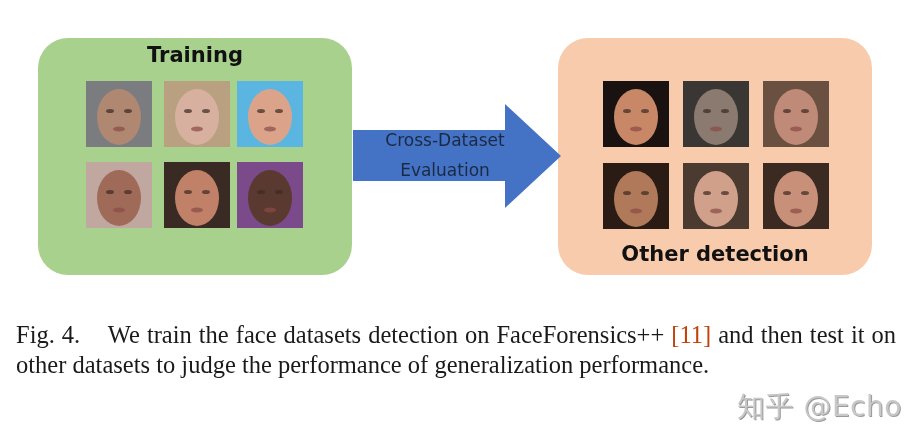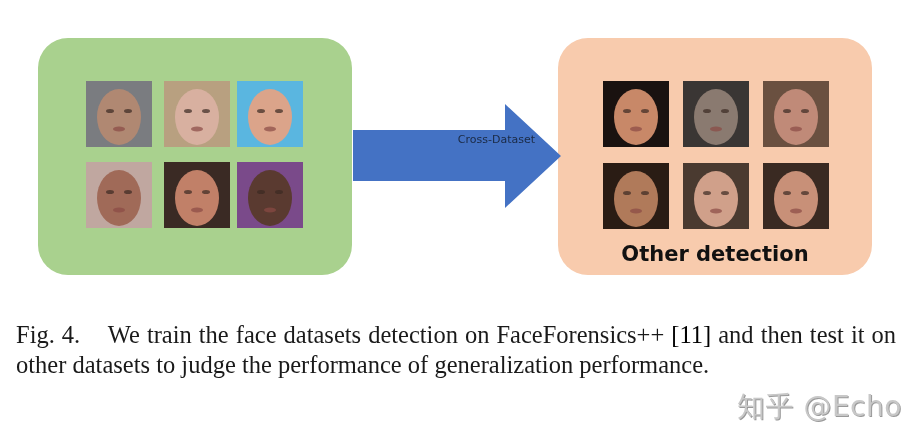--- a/index.html
+++ b/index.html
@@ -26,6 +26,7 @@
 <body>
 
 <div class="panel panel-train">
+  <div class="panel-title top">Training</div>
 </div>
 
 <div class="panel panel-test">

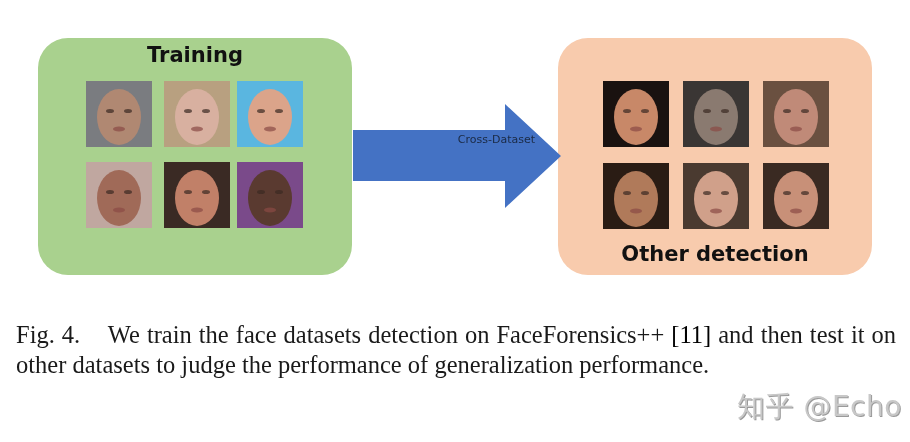--- a/index.html
+++ b/index.html
@@ -13,8 +13,8 @@
   .panel-title.bottom { top: 204px; }
   .face { position: absolute; width: 66px; height: 66px; }
   .arrow { position: absolute; left: 353px; top: 104px; width: 210px; height: 104px; }
-  .arrow-label { position: absolute; left: 355px; top: 125px; width: 180px; text-align: right;
-    font-family: "DejaVu Sans", sans-serif; font-size: 11px; line-height: 30px; color: #1b2a44; }
+  .arrow-label { position: absolute; left: 355px; top: 125px; width: 180px; text-align: center;
+    font-family: "DejaVu Sans", sans-serif; font-size: 17px; line-height: 30px; color: #1b2a44; }
   .caption { position: absolute; left: 16px; top: 320px; width: 880px;
     font-family: "Liberation Serif", serif; font-size: 24.5px; line-height: 30px; color: #1a1a1a;
     text-align: justify; }

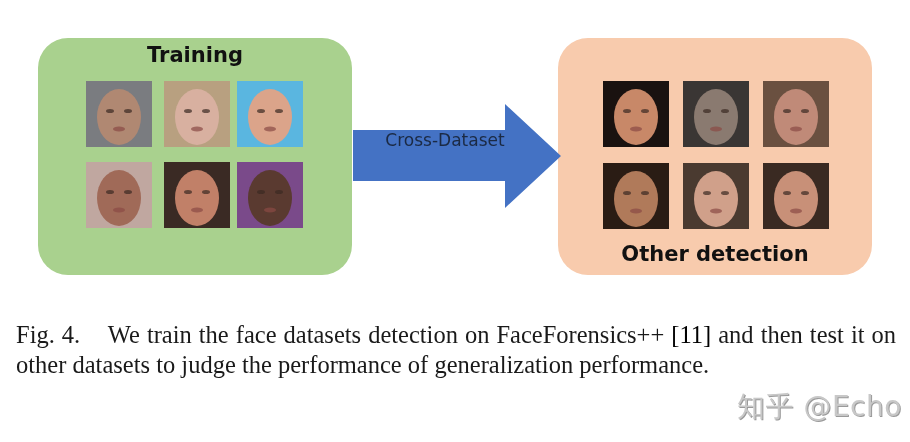--- a/index.html
+++ b/index.html
@@ -128,6 +128,7 @@
 </svg>
 <div class="arrow-label">
   <div>Cross-Dataset</div>
+  <div>Evaluation</div>
 </div>
 
 <div class="caption"><span>Fig. 4.</span>&nbsp;&nbsp;&nbsp; <span>We train the face datasets detection on FaceForensics++</span> <span class="cite">[11]</span> <span>and then test it on other datasets to judge the performance of generalization performance.</span></div>

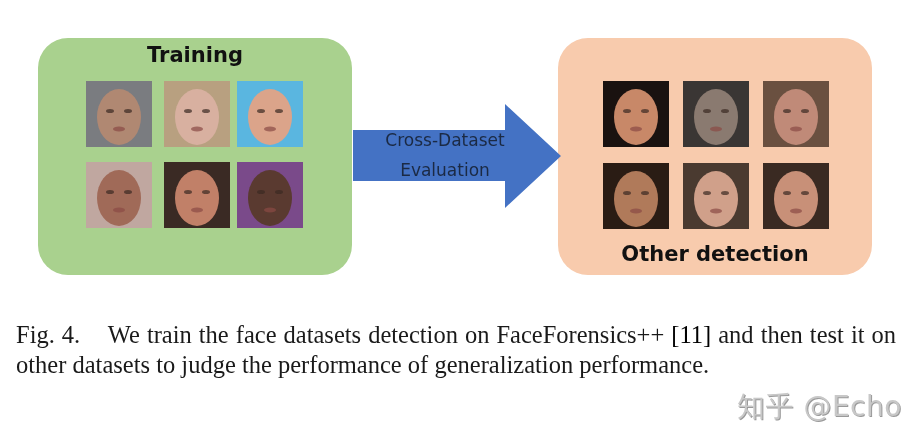--- a/index.html
+++ b/index.html
@@ -18,7 +18,7 @@
   .caption { position: absolute; left: 16px; top: 320px; width: 880px;
     font-family: "Liberation Serif", serif; font-size: 24.5px; line-height: 30px; color: #1a1a1a;
     text-align: justify; }
-  .caption .cite { color: #000000; }
+  .caption .cite { color: #c2410c; }
   .watermark { position: absolute; left: 737px; top: 388px; font-family: "DejaVu Sans", sans-serif;
     font-size: 28px; color: #c8c8c8; text-shadow: 1px 1px 0 #9a9a9a; letter-spacing: 0.5px; }
 </style>

